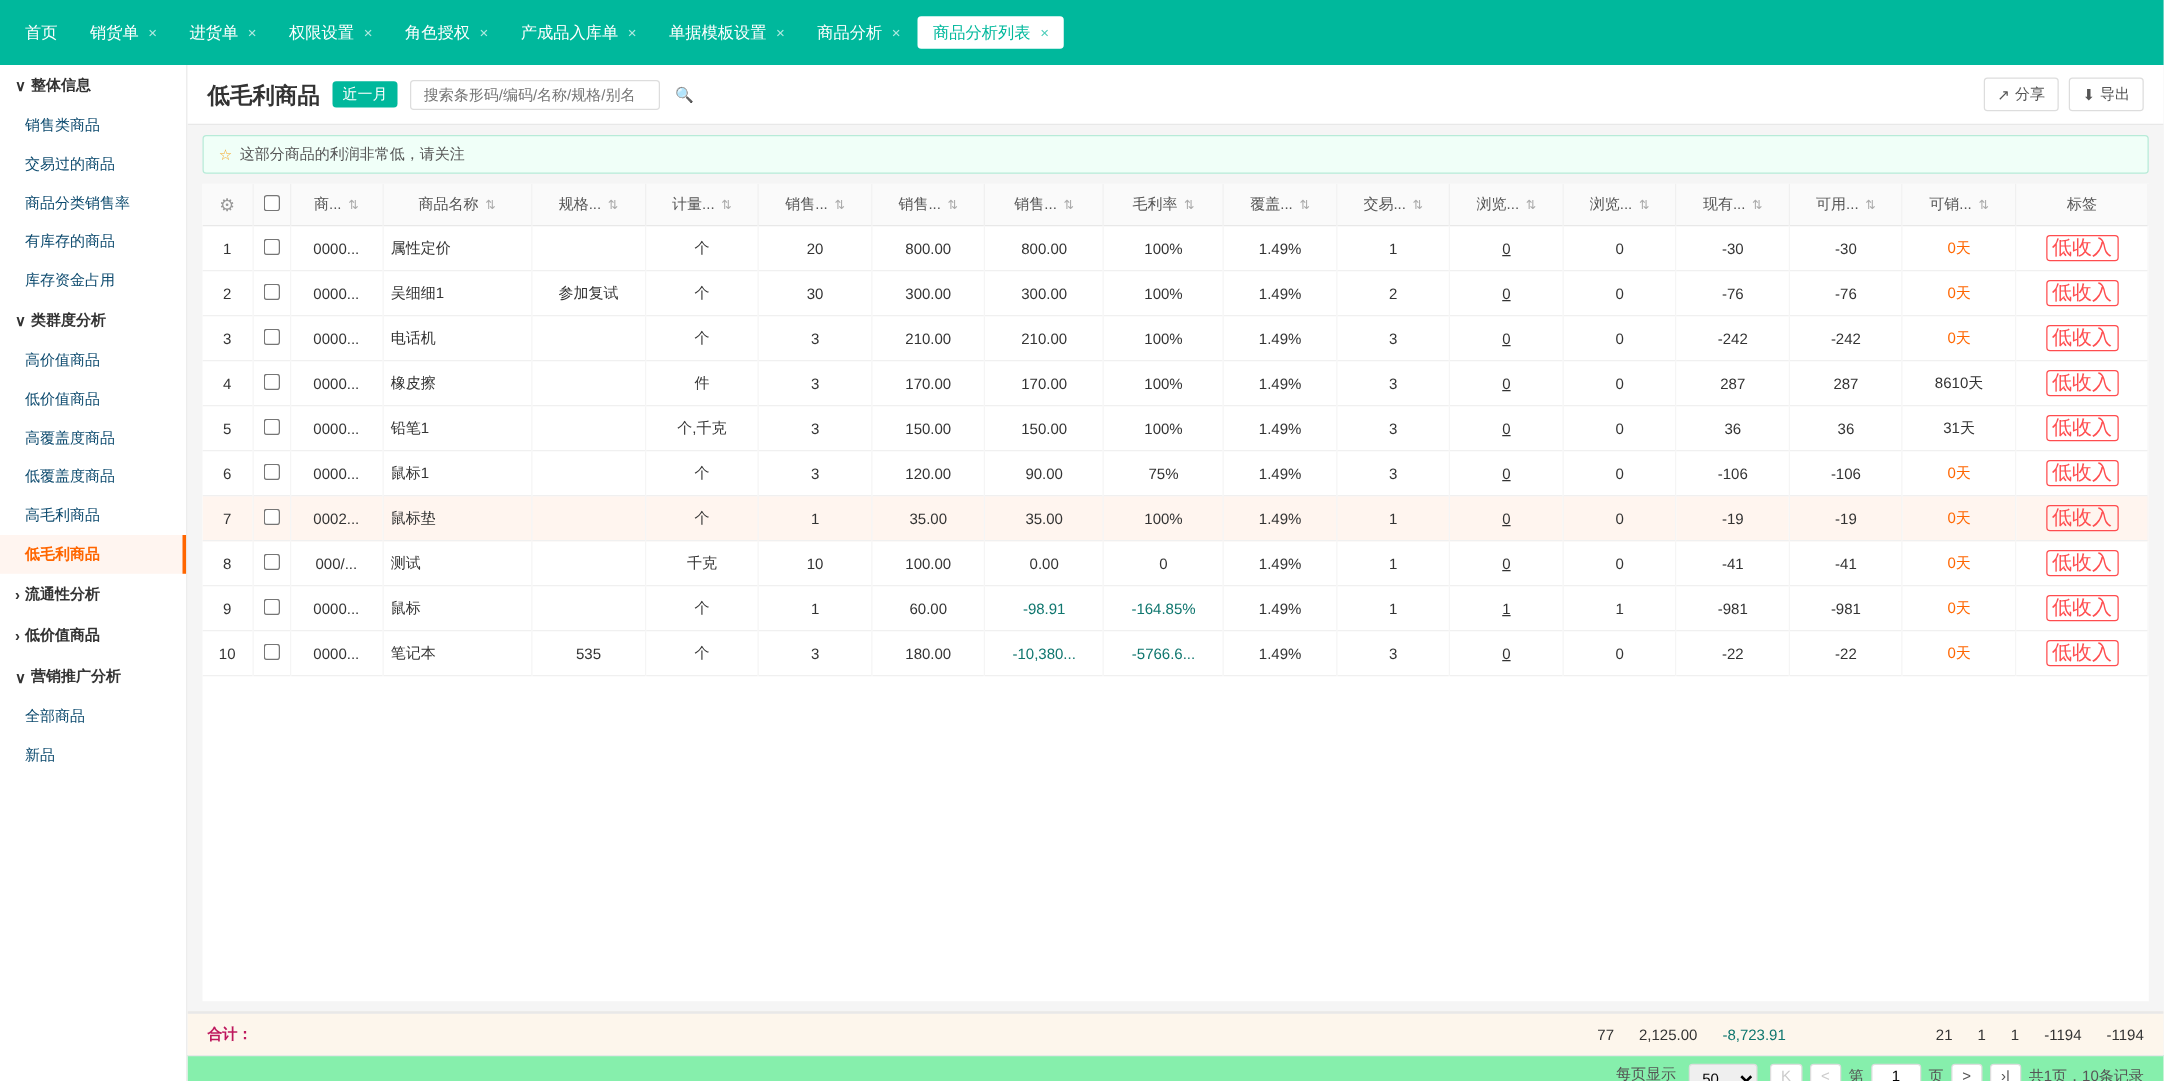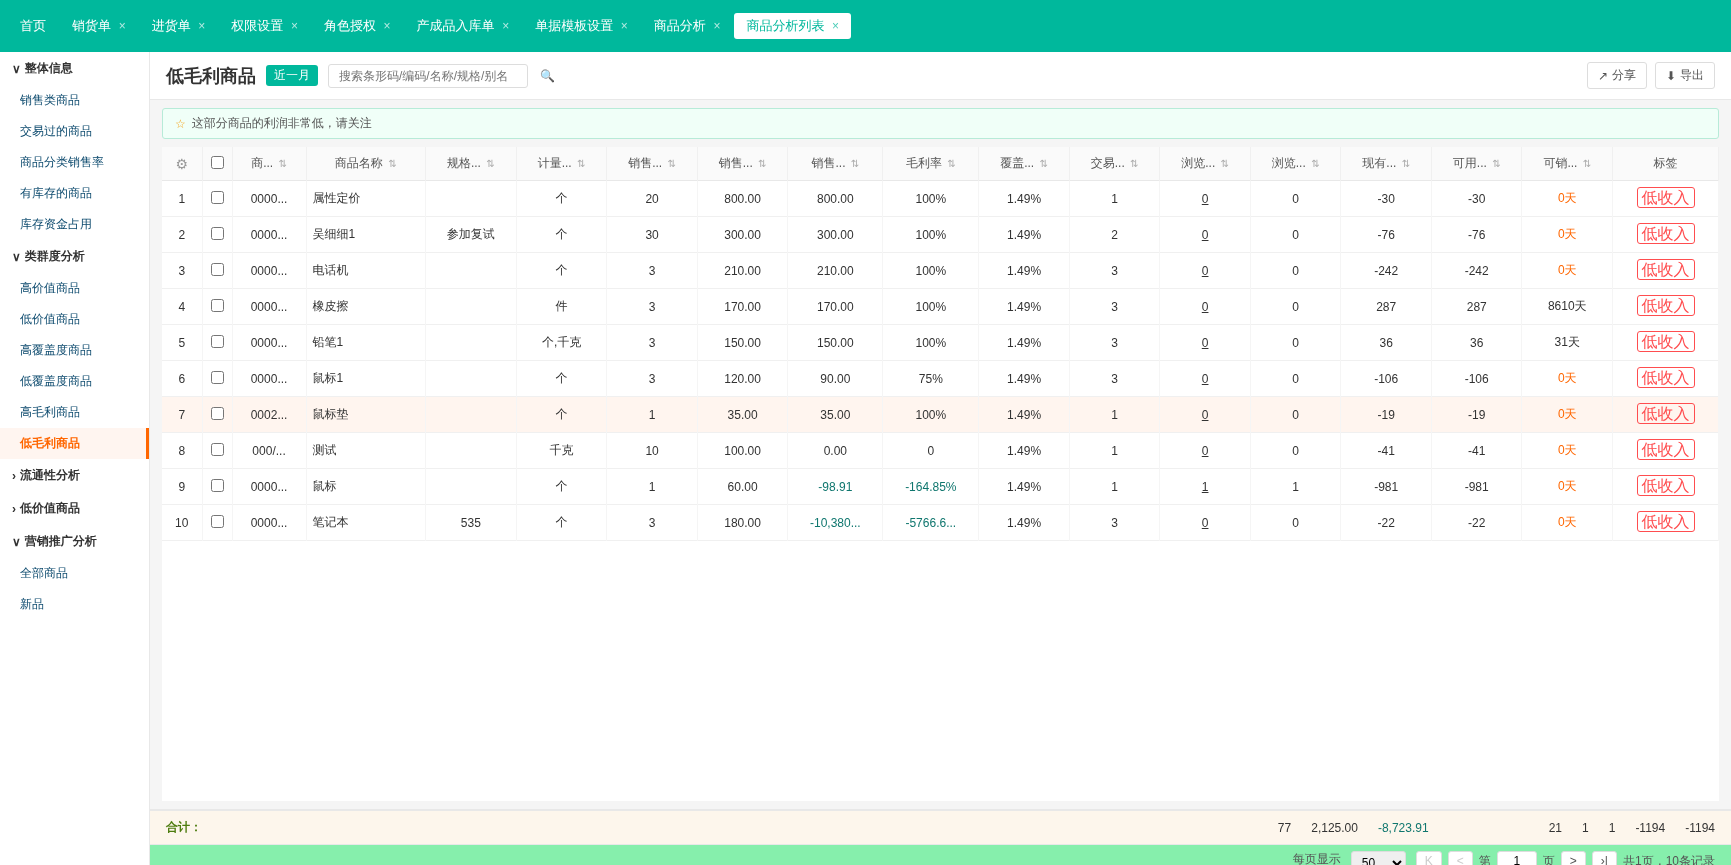--- a/index.html
+++ b/index.html
@@ -168,7 +168,7 @@
       gap: 20px;
       font-size: 12px;
     }
-    .totals-label { font-weight: bold; color: #4d7c0f; font-family: Liberation Serif, serif; }
+    .totals-label { font-weight: bold; color: #be185d; font-family: Liberation Serif, serif; }
 
     
     .footer {

